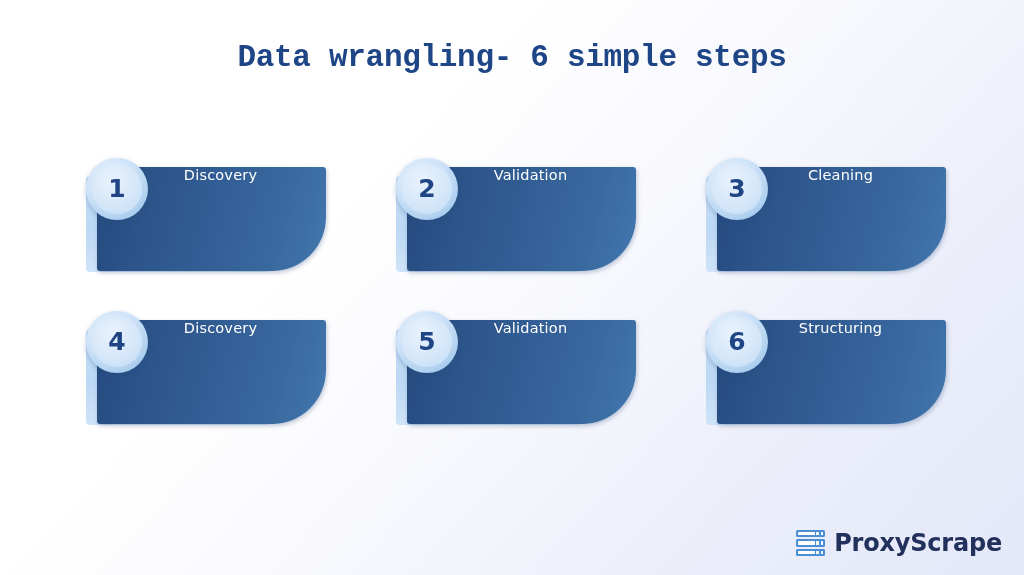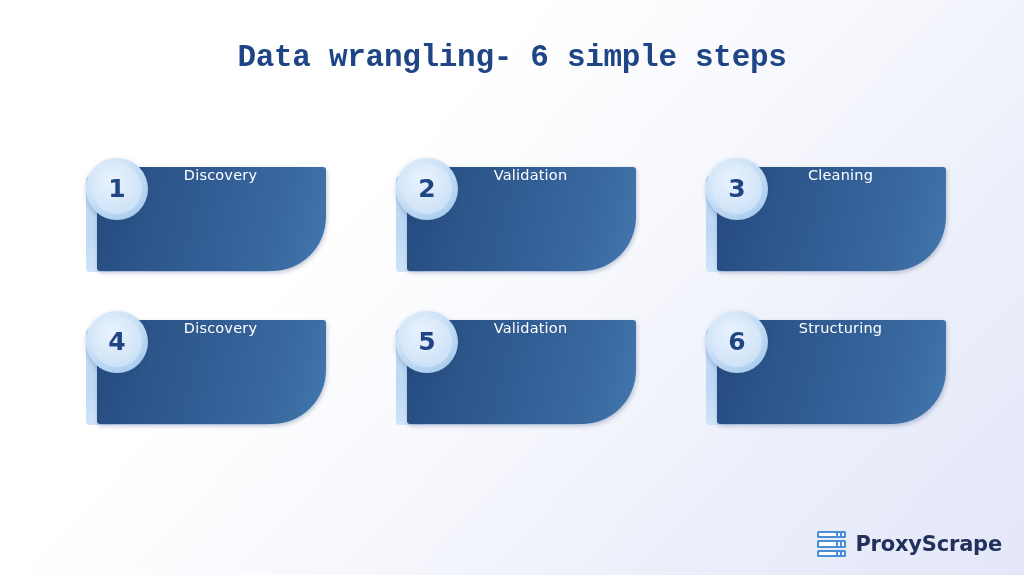--- a/index.html
+++ b/index.html
@@ -191,7 +191,7 @@
     border-radius: 0.5px;
   }
   .logo-text {
-    font-size: 21px;
+    font-size: 24px;
     font-weight: bold;
     color: #22305c;
     letter-spacing: -0.2px;

